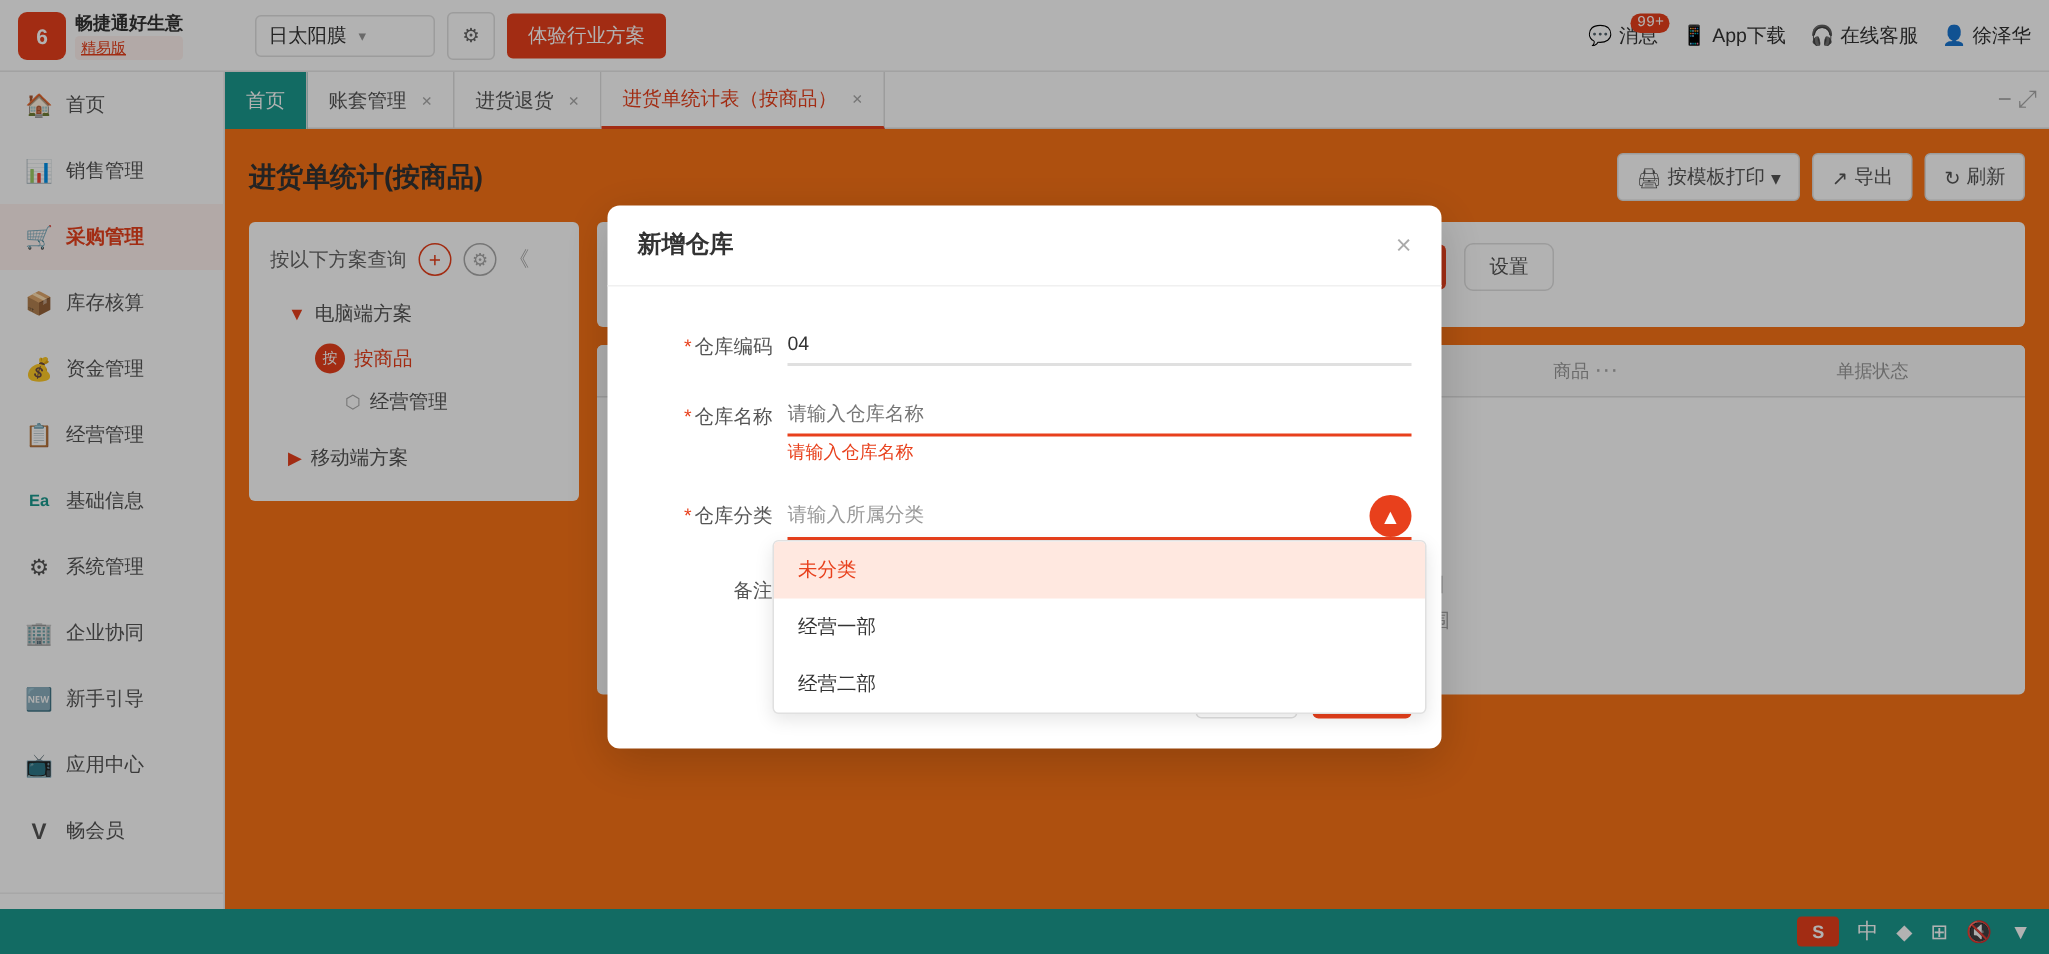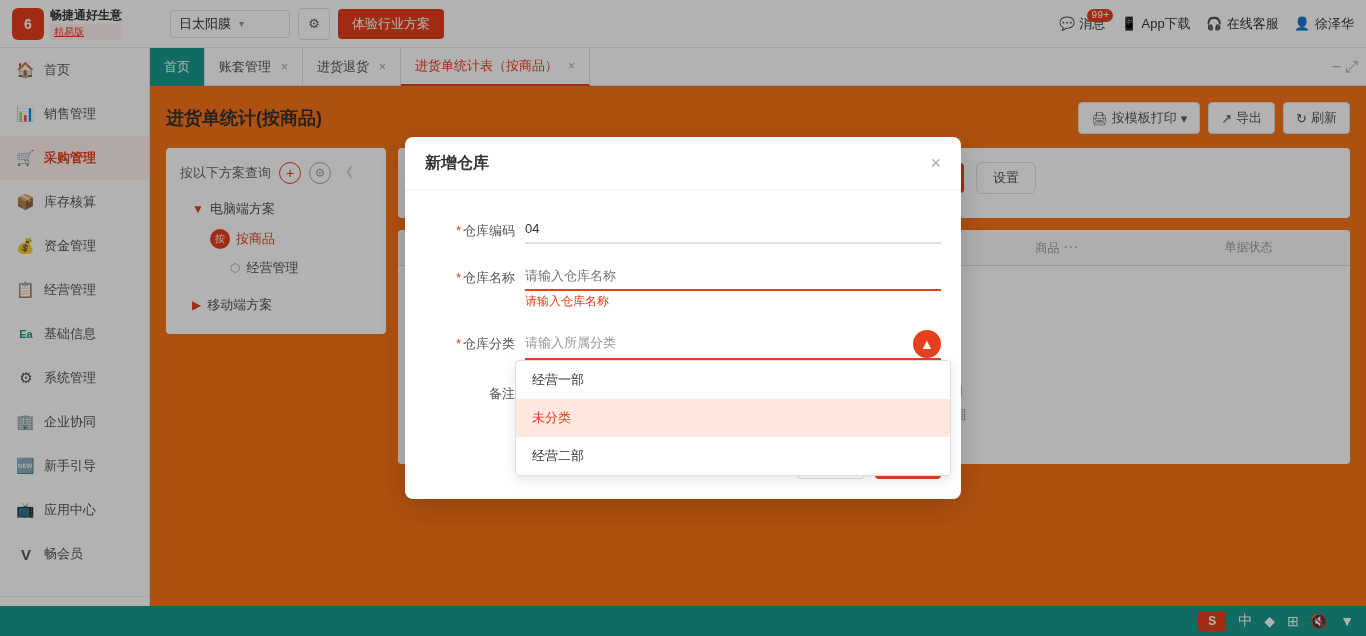--- a/index.html
+++ b/index.html
@@ -530,8 +530,8 @@
           <div class="category-arrow">▲</div>
 
           <div class="category-dropdown">
+            <div class="category-item selected">未分类</div>
             <div class="category-item">经营一部</div>
-            <div class="category-item selected">未分类</div>
             <div class="category-item">经营二部</div>
           </div>
         </div>

